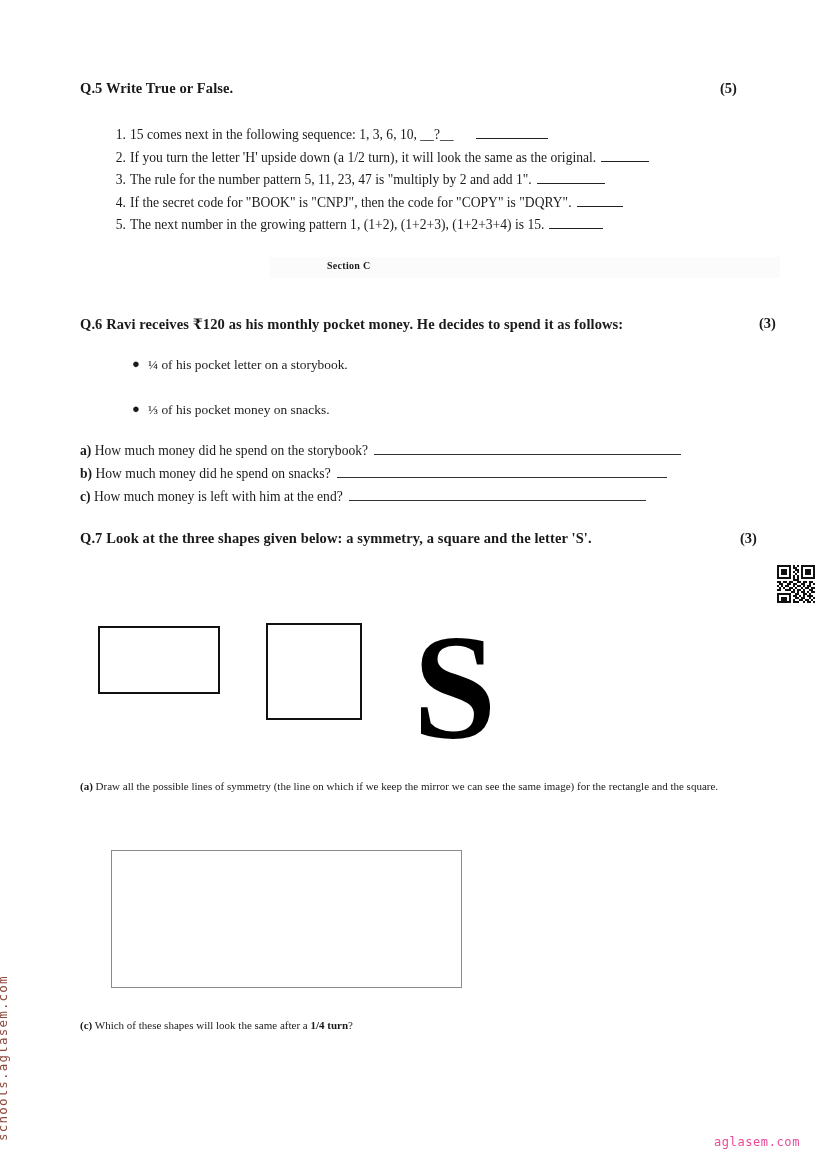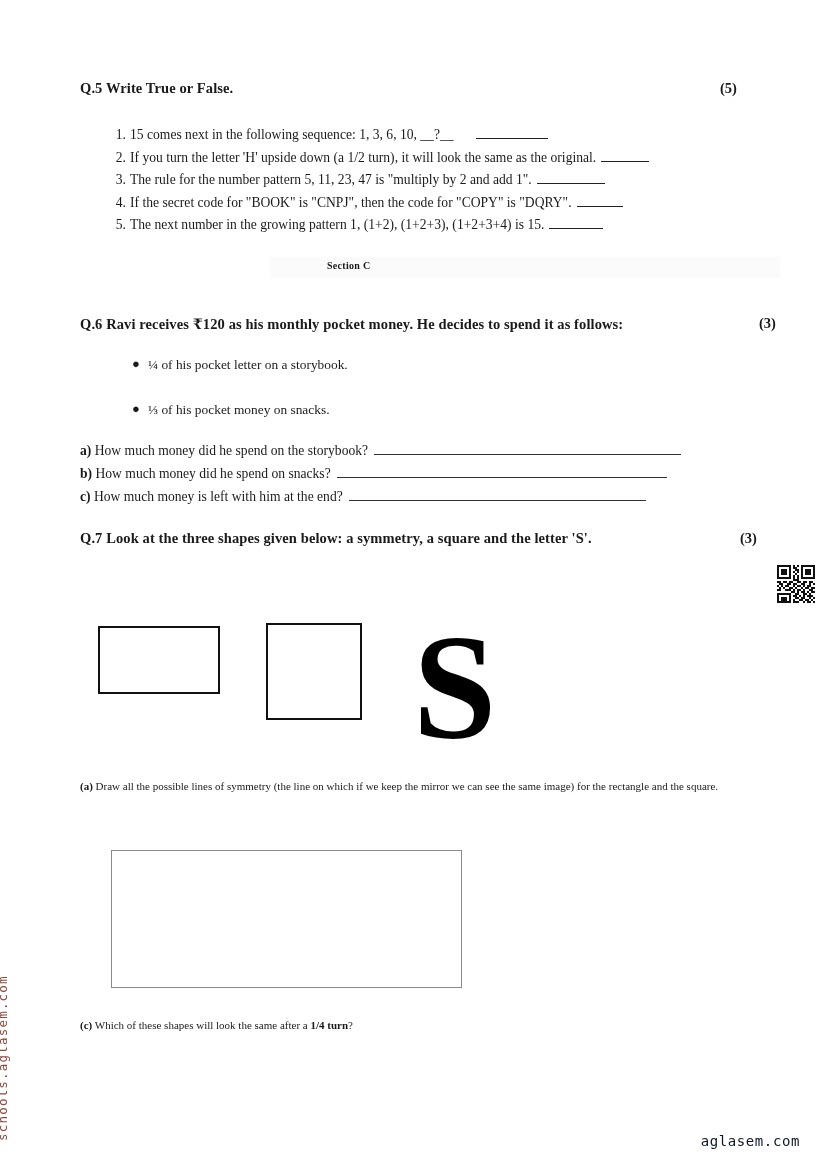--- a/index.html
+++ b/index.html
@@ -188,9 +188,9 @@
     right: 27px;
     bottom: 20px;
     font-family: "DejaVu Sans Mono", "Liberation Mono", monospace;
-    font-size: 14px;
+    font-size: 12px;
     letter-spacing: 0.6px;
-    color: #0f172a;
+    color: #ec4899;
     white-space: nowrap;
   }
 </style>

